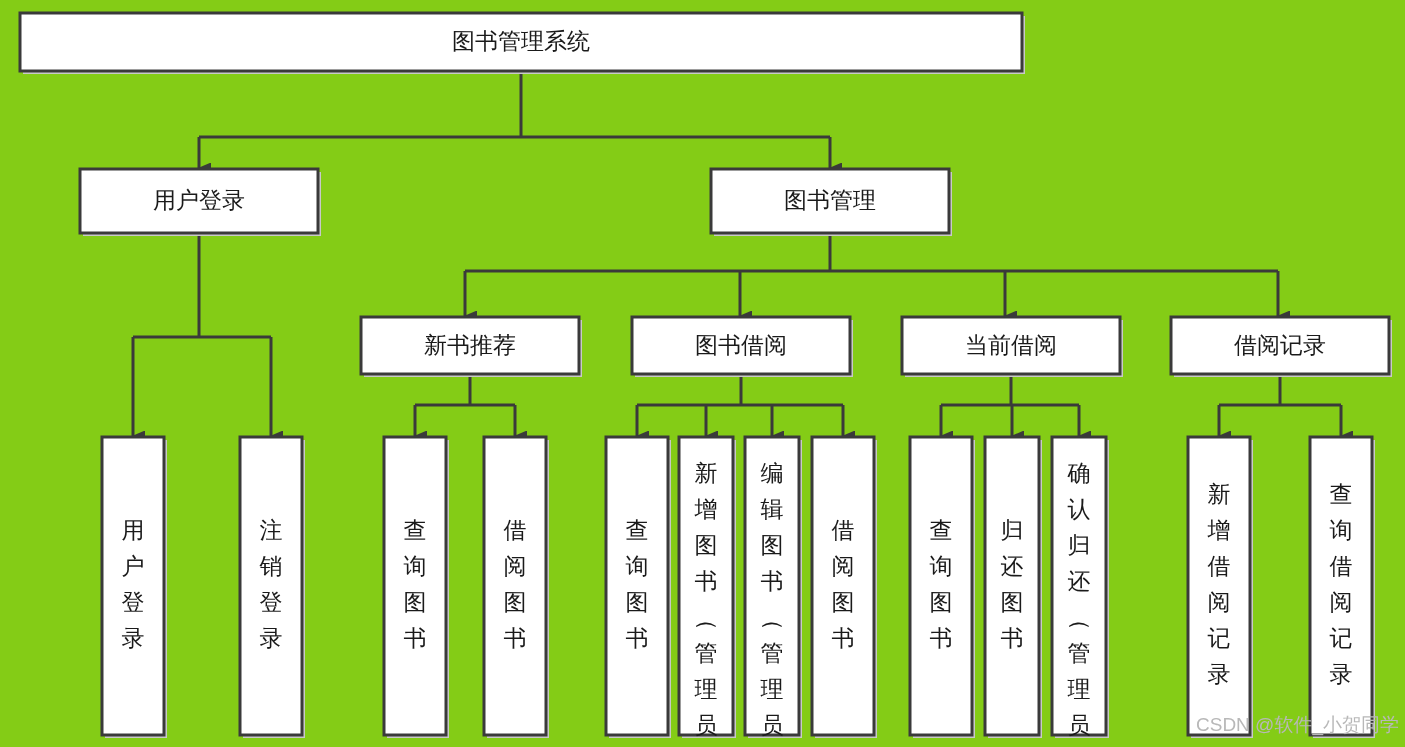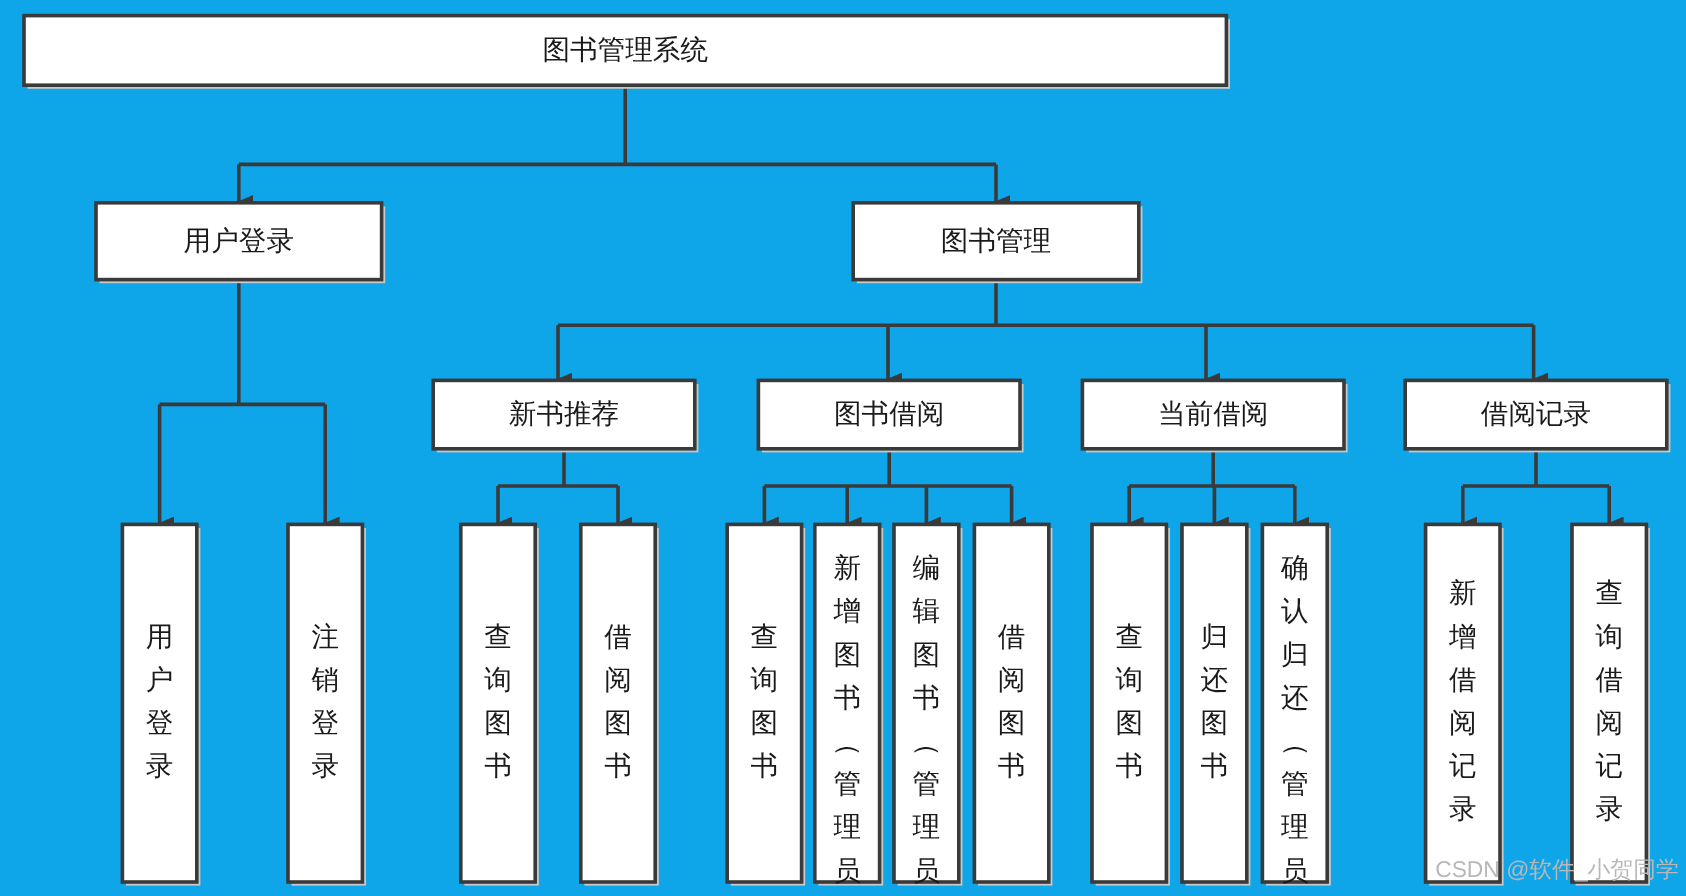--- a/index.html
+++ b/index.html
@@ -15,7 +15,7 @@
     position: relative;
     width: 1405px;
     height: 747px;
-    background: #0ea5e9;
+    background: #84cc16;
     overflow: hidden;
   }
   svg.diagram-canvas {

